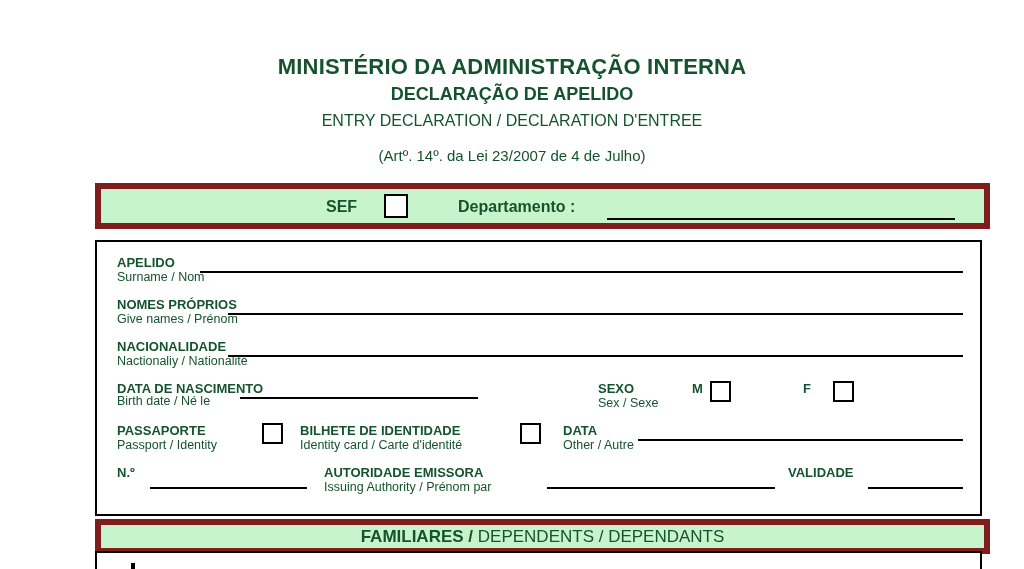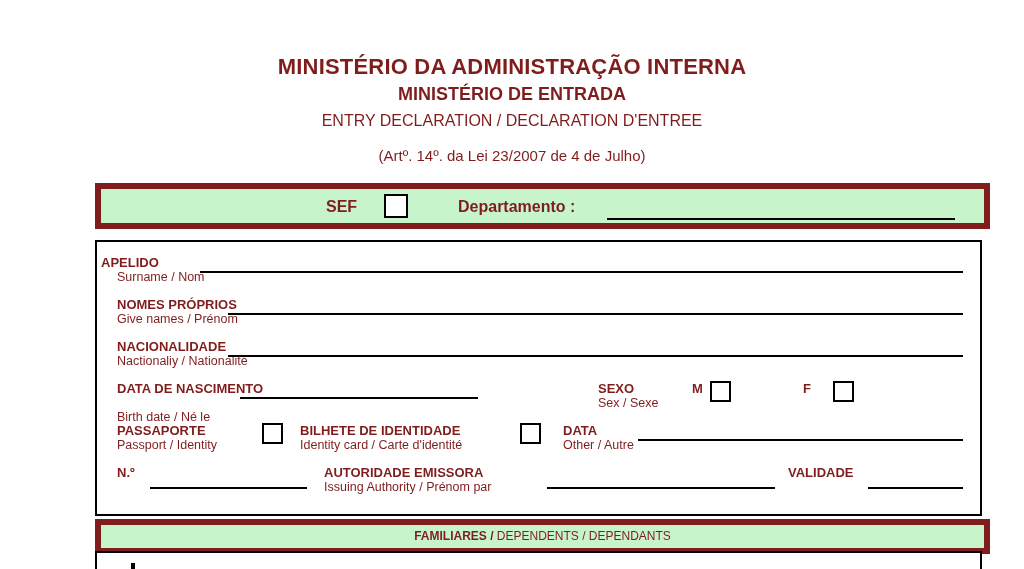--- a/index.html
+++ b/index.html
@@ -5,7 +5,7 @@
   html,body{margin:0;padding:0;background:#ffffff;}
   .page{
     position:relative;width:1024px;height:569px;background:#fff;
-    font-family:"Liberation Sans", sans-serif;color:#7f1d1d;overflow:hidden;
+    font-family:"Liberation Sans", sans-serif;color:#14532d;overflow:hidden;
   }
   .hline{position:absolute;left:0;width:100%;text-align:center;white-space:nowrap;}
   .t1{top:54px;font-size:22px;font-weight:bold;letter-spacing:.2px;}

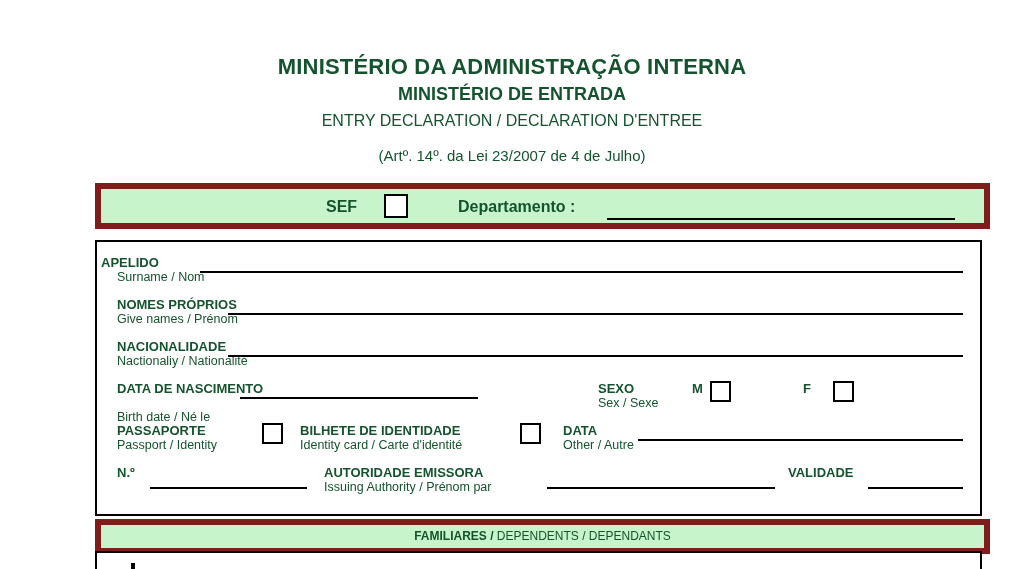--- a/index.html
+++ b/index.html
@@ -38,7 +38,7 @@
 <div class="page">
 
   <div class="hline t1">MINISTÉRIO DA ADMINISTRAÇÃO INTERNA</div>
-  <div class="hline t2">MINISTÉRIO DE ENTRADA</div>
+  <div class="hline t2">DECLARAÇÃO DE APELIDO</div>
   <div class="hline t3">ENTRY DECLARATION / DECLARATION D'ENTREE</div>
   <div class="hline t4">(Artº. 14º. da Lei 23/2007 de 4 de Julho)</div>
 

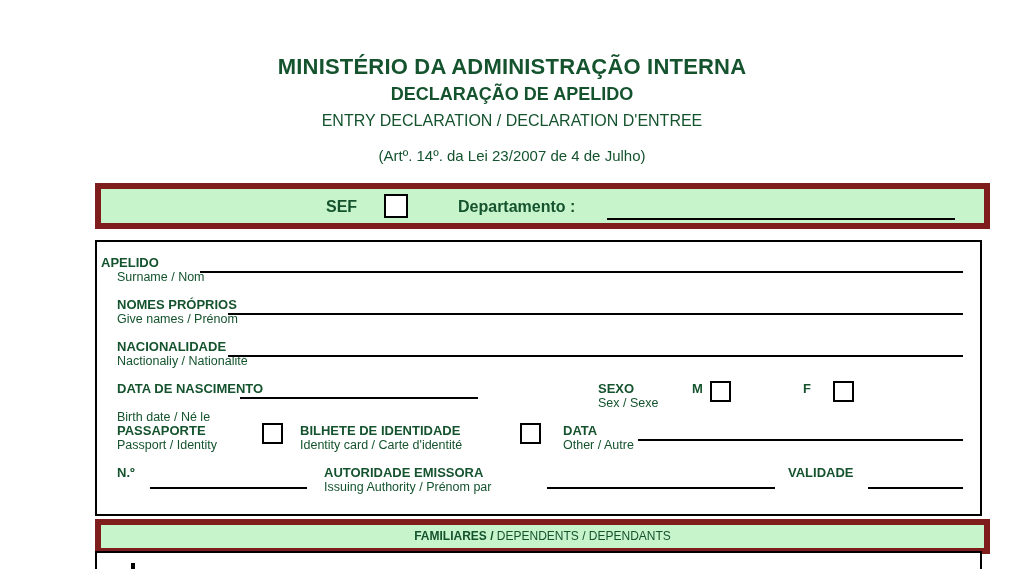--- a/index.html
+++ b/index.html
@@ -51,7 +51,7 @@
 
   <div class="box mainbox">
 
-    <div class="lbl" style="left:4px;top:14px">APELIDO</div>
+    <div class="lbl" style="left:20px;top:14px">APELIDO</div>
     <div class="sub" style="left:20px;top:28px">Surname / Nom</div>
     <div class="fline" style="left:103px;top:29px;width:763px"></div>
 

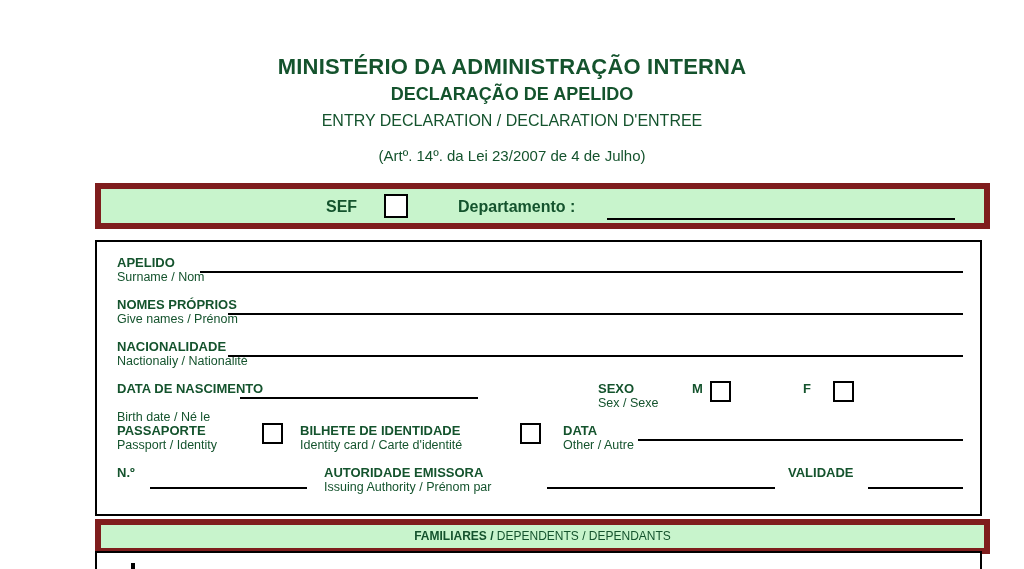--- a/index.html
+++ b/index.html
@@ -64,7 +64,7 @@
     <div class="fline" style="left:131px;top:113px;width:735px"></div>
 
     <div class="lbl" style="left:20px;top:140px">DATA DE NASCIMENTO</div>
-    <div class="sub" style="left:20px;top:168px">Birth date / Né le</div>
+    <div class="sub" style="left:20px;top:152px">Birth date / Né le</div>
     <div class="fline" style="left:143px;top:155px;width:238px"></div>
     <div class="lbl" style="left:501px;top:140px">SEXO</div>
     <div class="sub" style="left:501px;top:154px">Sex / Sexe</div>

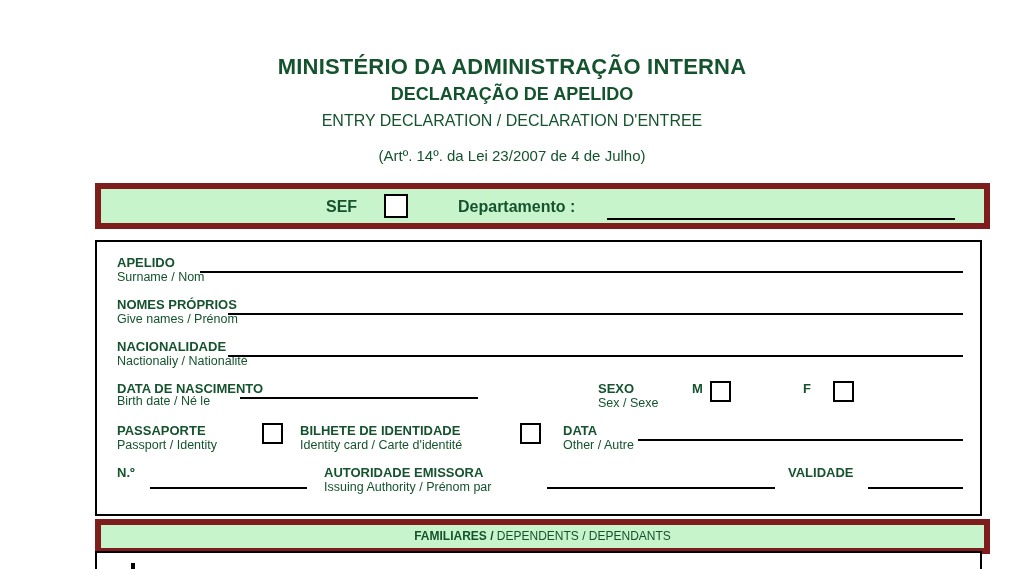--- a/index.html
+++ b/index.html
@@ -27,7 +27,7 @@
   .sefbar .dep-label{position:absolute;left:357px;top:9px;font-size:16px;font-weight:bold;}
   .sefbar .dep-line{left:506px;top:29px;width:348px;}
   .mainbox{top:240px;height:272px;}
-  .fambar{top:519px;height:23px;text-align:center;font-size:12px;line-height:23px;white-space:nowrap;}
+  .fambar{top:519px;height:23px;text-align:center;font-size:17px;line-height:23px;white-space:nowrap;}
   .fambar .bold{font-weight:bold;}
   .depbox{top:551px;height:40px;}
   .partial{position:absolute;left:34px;top:10px;width:4px;height:8px;background:#000;}

